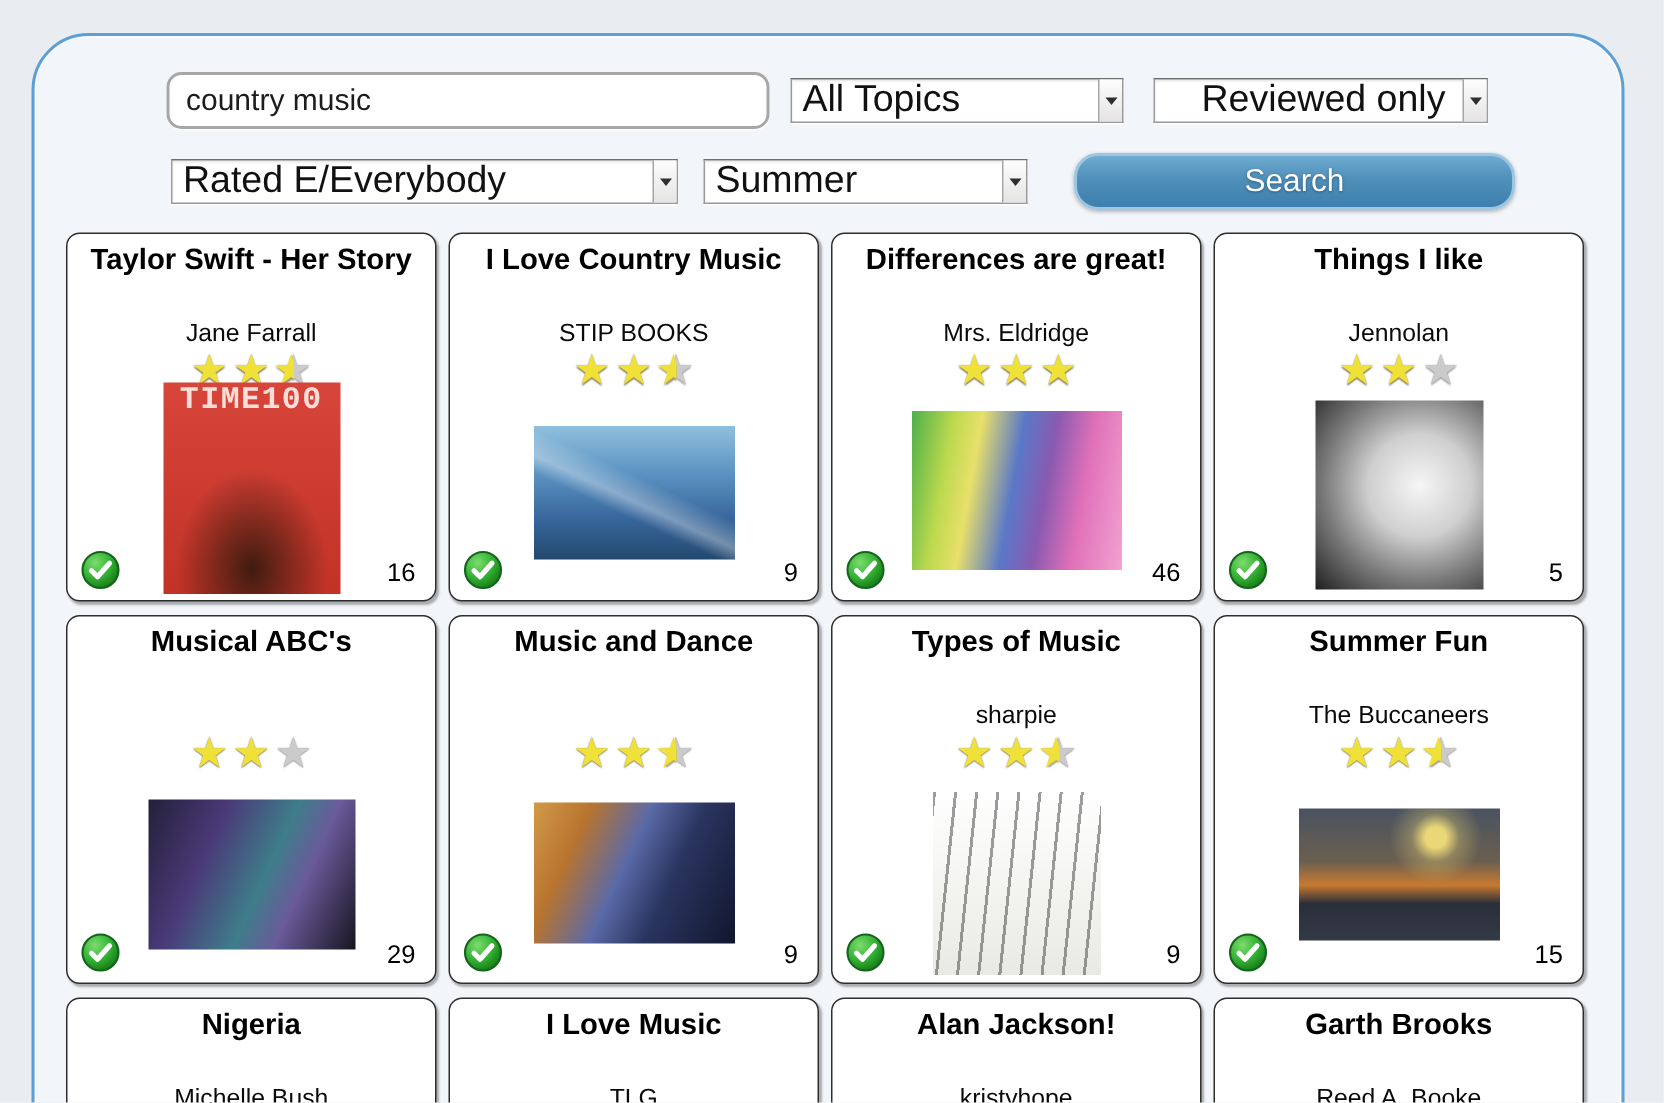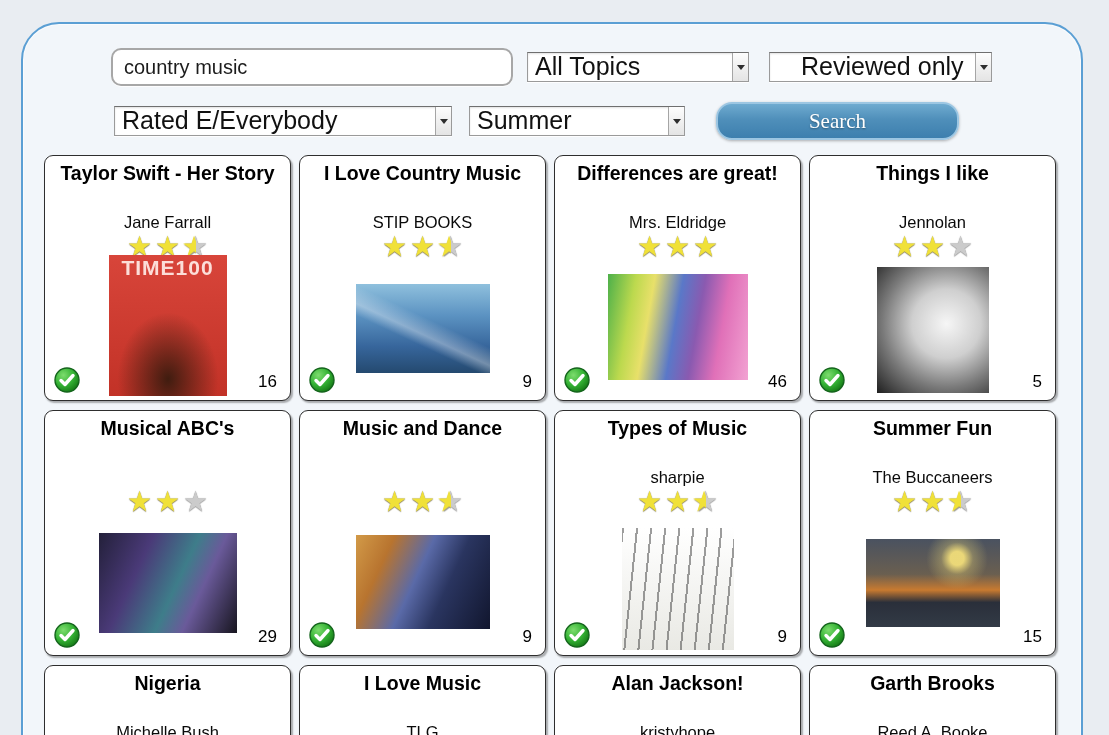--- a/index.html
+++ b/index.html
@@ -24,9 +24,9 @@
   .w-reviewed{width:223px;margin-left:20px;padding-left:24px;}
   .w-rated{width:338px;}
   .w-lang{width:216px;margin-left:17px;}
-  .search-btn{margin-left:31px;width:243px;height:38px;border:2px solid #9cc6e2;border-radius:16px;
+  .search-btn{margin-left:31px;width:294px;height:38px;border:2px solid #9cc6e2;border-radius:16px;
       background:linear-gradient(180deg,#6fabd0 0%,#4f8fba 45%,#3d7fae 100%);
-      color:#fff;font-size:21px;font-family:Liberation Serif, serif;cursor:pointer;
+      color:#fff;font-size:21px;font-family:Liberation Sans, sans-serif;cursor:pointer;
       text-shadow:0 1px 2px rgba(0,0,0,.35);box-shadow:0 1px 3px rgba(0,0,0,.3);}
   
   .grid{margin:15px 0 0 21px;display:flex;flex-wrap:wrap;width:1030px;}

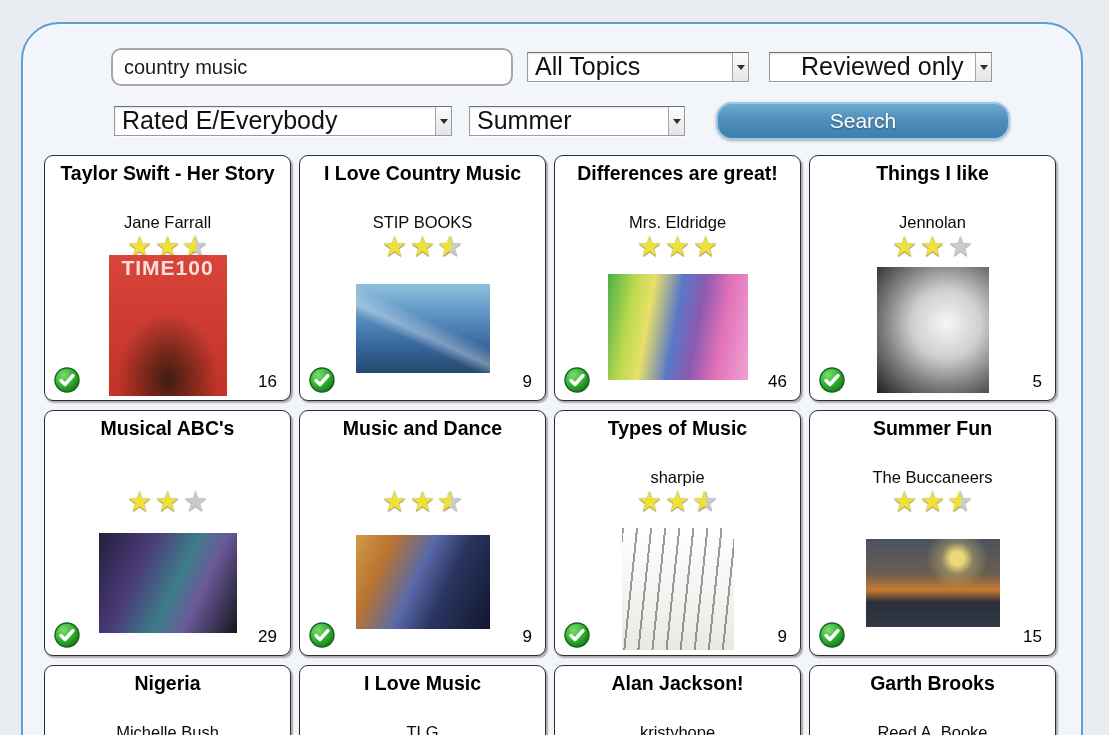--- a/index.html
+++ b/index.html
@@ -47,7 +47,7 @@
   .t0{top:99px;width:118px;height:141px;background:
       radial-gradient(ellipse 72px 95px at 50% 88%, rgba(45,25,12,.88), rgba(45,25,12,0) 70%),
       linear-gradient(180deg,#d8453a,#c23227);}
-  .time-label{display:block;text-align:center;font-family:Liberation Sans, sans-serif;font-weight:bold;
+  .time-label{display:block;text-align:center;font-family:Liberation Mono, monospace;font-weight:bold;
       font-size:21px;letter-spacing:1px;color:rgba(255,235,230,.92);margin-top:1px;}
   .t1{top:128px;width:134px;height:89px;background:
       linear-gradient(25deg, transparent 38%, rgba(255,255,255,.35) 46%, transparent 58%),

